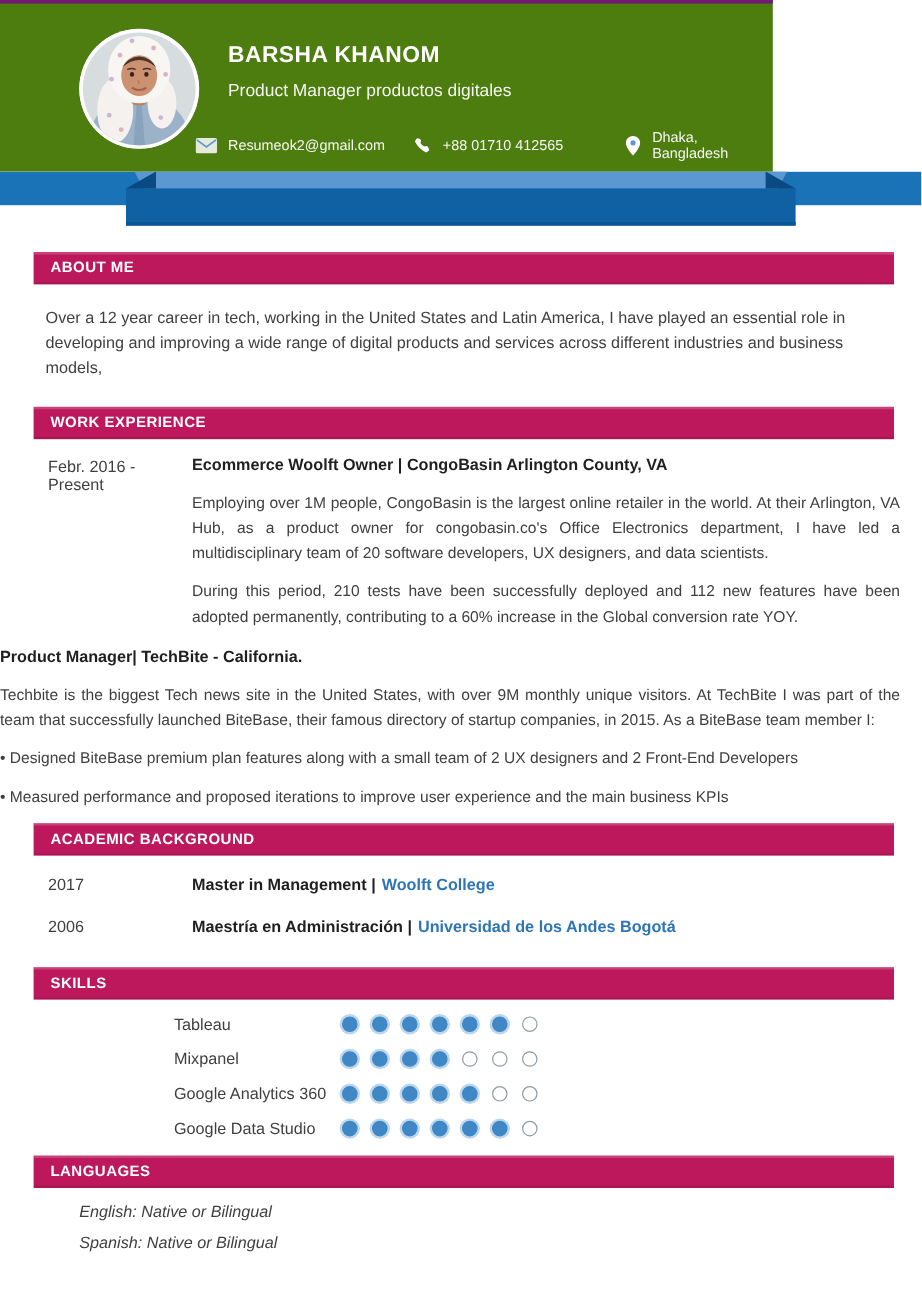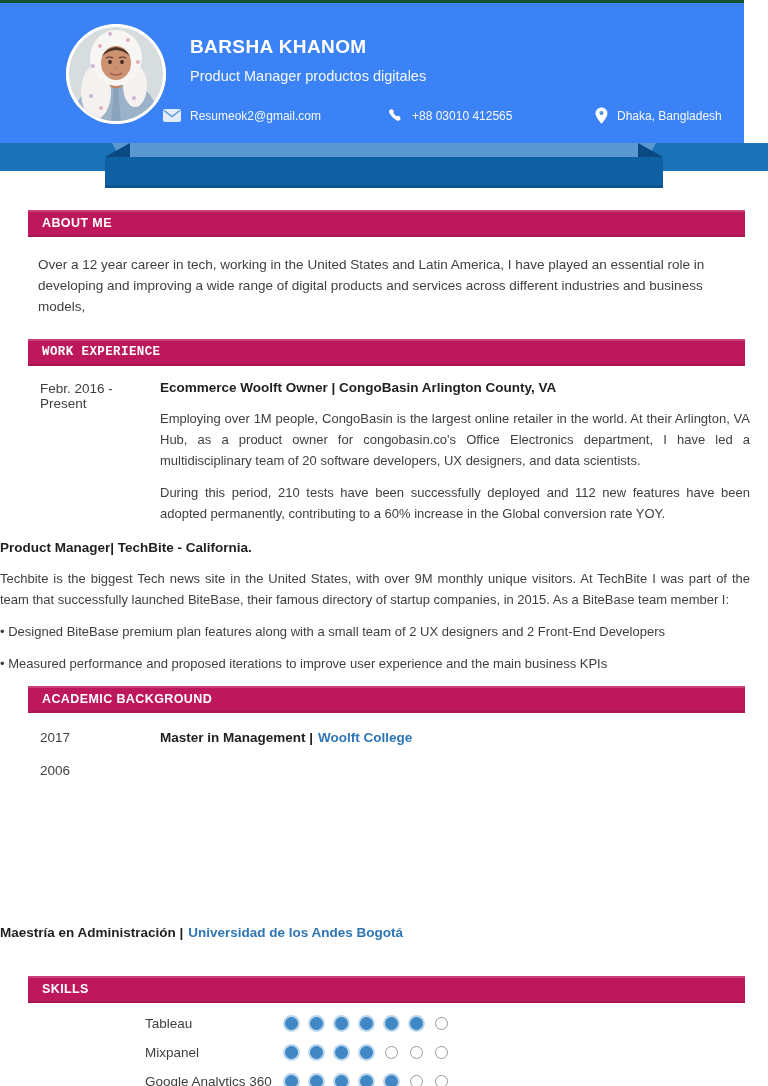--- a/index.html
+++ b/index.html
@@ -12,9 +12,9 @@
   }
   
   .header {
-    position:relative; width:744px; height:143px;
-    background:#3b82f6;
-    border-top:3px solid #14532d;
+    position:relative; width:644px; height:143px;
+    background:#4d7c0f;
+    border-top:3px solid #701a75;
   }
   .avatar {
     position:absolute; left:66px; top:21px;

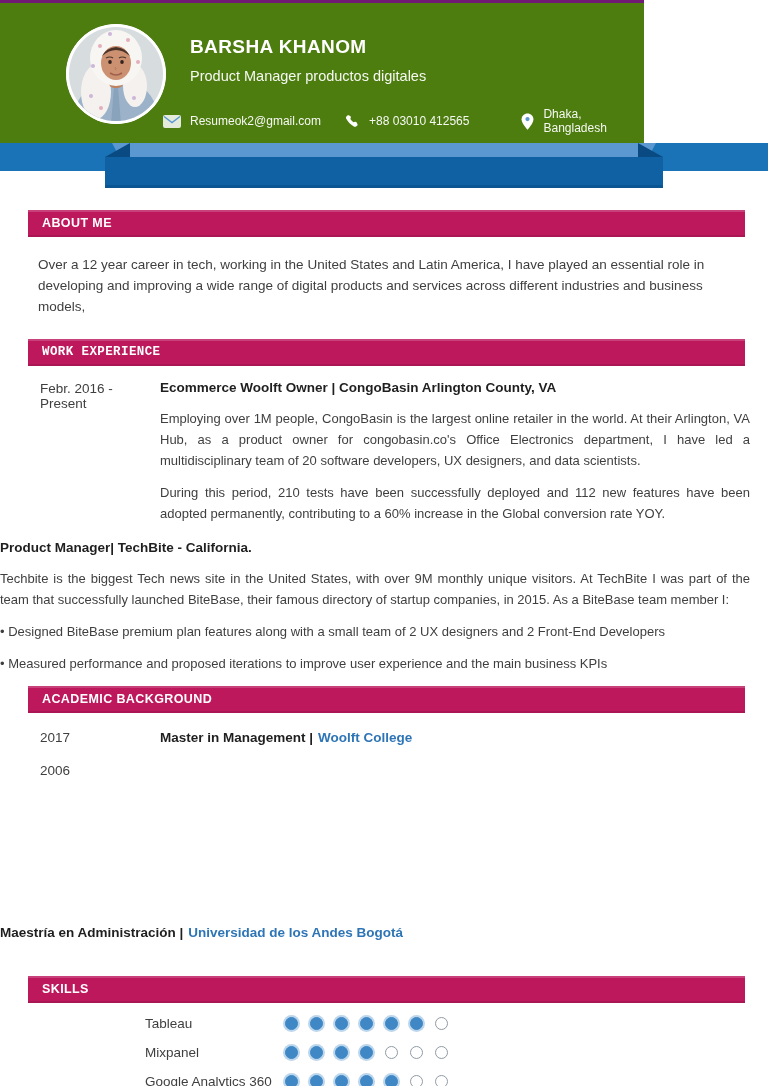--- a/index.html
+++ b/index.html
@@ -157,7 +157,7 @@
             <path d="M3.9,1.4 C3.3,1.1 2.5,1.3 2.1,1.9 L1.2,3.2 C0.9,3.7 0.9,4.4 1.2,4.9 C3.2,8.6 6.1,11.5 9.8,13.5 C10.3,13.8 11,13.8 11.5,13.5 L12.8,12.6 C13.4,12.2 13.6,11.4 13.3,10.8 L12.3,8.9 C12,8.3 11.3,8 10.7,8.2 L9,8.7 C7.7,7.8 6.6,6.7 5.7,5.4 L6.2,3.7 C6.4,3.1 6.1,2.4 5.5,2.1 Z" fill="#ffffff"></path>
           </svg>
       </span>
-      <span class="ct">+88 03010 412565</span>
+      <span class="ct">+88 01710 412565</span>
     </div>
     <div class="contact-item ci-loc">
       <span class="ci-icon">

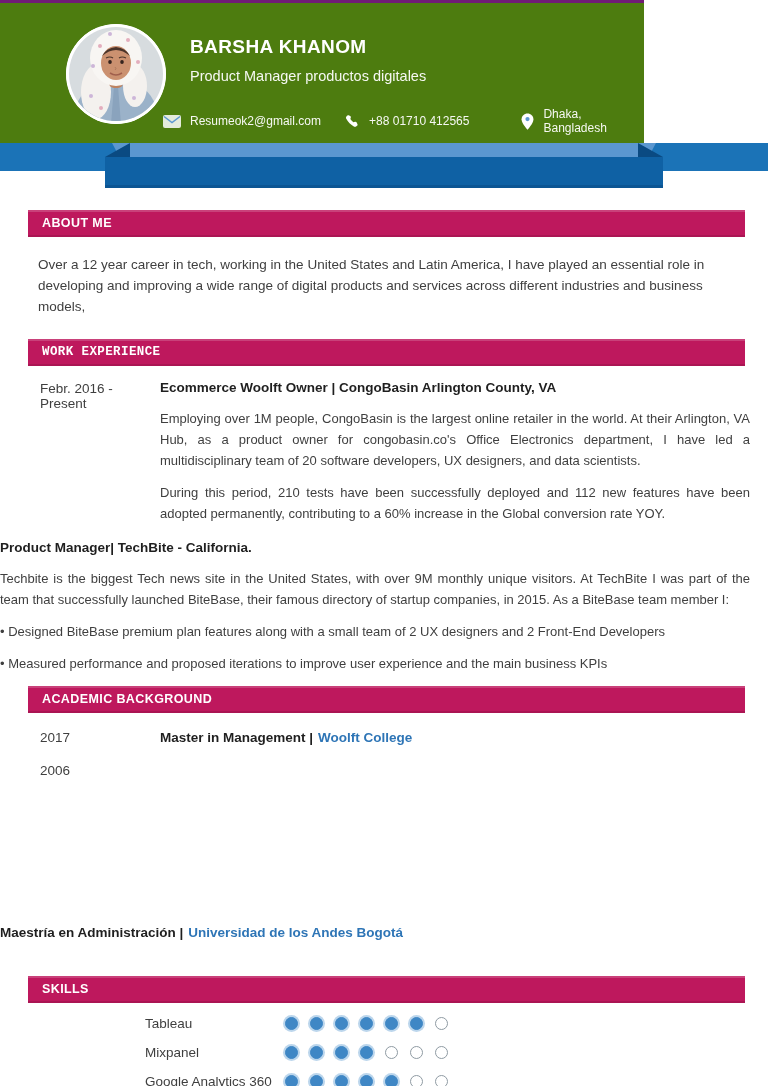--- a/index.html
+++ b/index.html
@@ -50,7 +50,7 @@
     box-shadow: inset 0 2px 0 rgba(255,255,255,.18), inset 0 -2px 0 rgba(0,0,0,.10);
   }
   .bar-about    { margin-top:21px; }
-  .bar-work     { margin-top:22px;font-family:Liberation Mono, monospace; }
+  .bar-work     { margin-top:22px; }
   .bar-academic { margin-top:12px; }
   .bar-skills   { margin-top:34px; }
   .bar-lang     { margin-top:14px; }

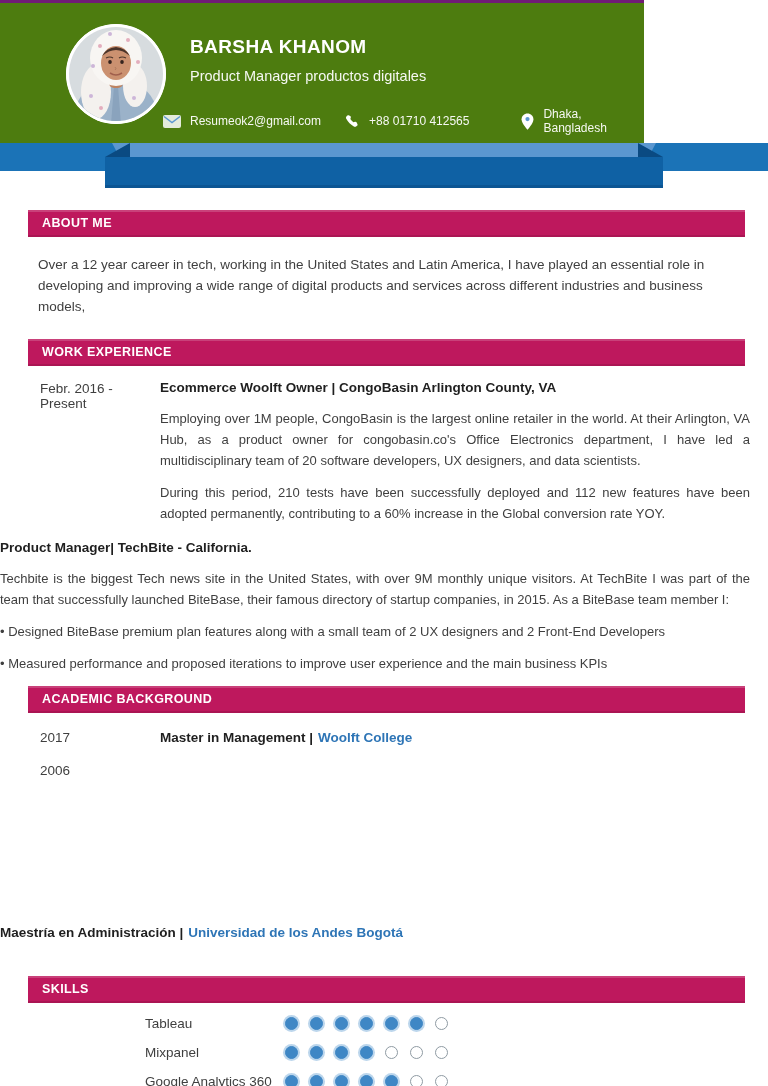--- a/index.html
+++ b/index.html
@@ -77,7 +77,7 @@
   
   .acad-row { display:flex; align-items:baseline; }
   .acad-row-1 { margin-top:15px; }
-  .acad-row-2 { margin-top:16px;flex-direction:column; }
+  .acad-row-2 { margin-top:16px; }
   .acad-year { width:160px; flex:0 0 160px; padding-left:40px; font-size:13.5px; color:#3f3f3f; }
   .acad-degree { font-size:13.5px; font-weight:bold; color:#1f1f1f; line-height:19px; }
   .acad-link { color:#2e75b6; font-weight:bold; margin-left:5px; }

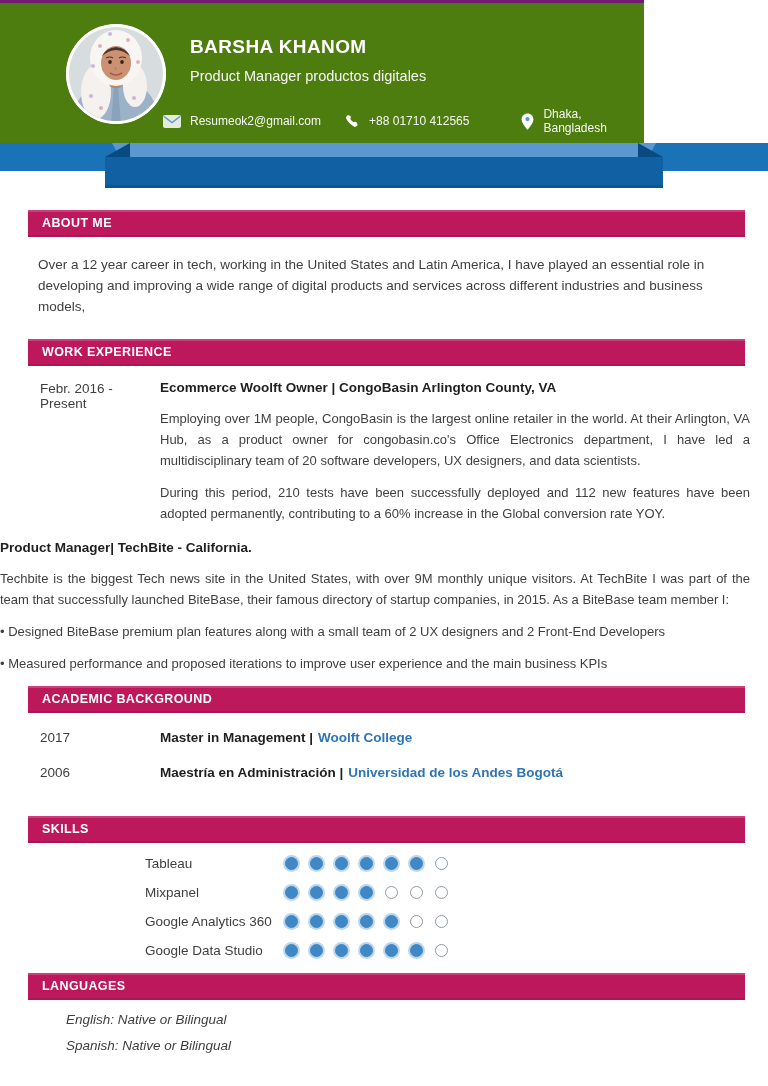--- a/index.html
+++ b/index.html
@@ -52,7 +52,7 @@
   .bar-about    { margin-top:21px; }
   .bar-work     { margin-top:22px; }
   .bar-academic { margin-top:12px; }
-  .bar-skills   { margin-top:34px; }
+  .bar-skills   { margin-top:24px; }
   .bar-lang     { margin-top:14px; }
 
   .about-text {

